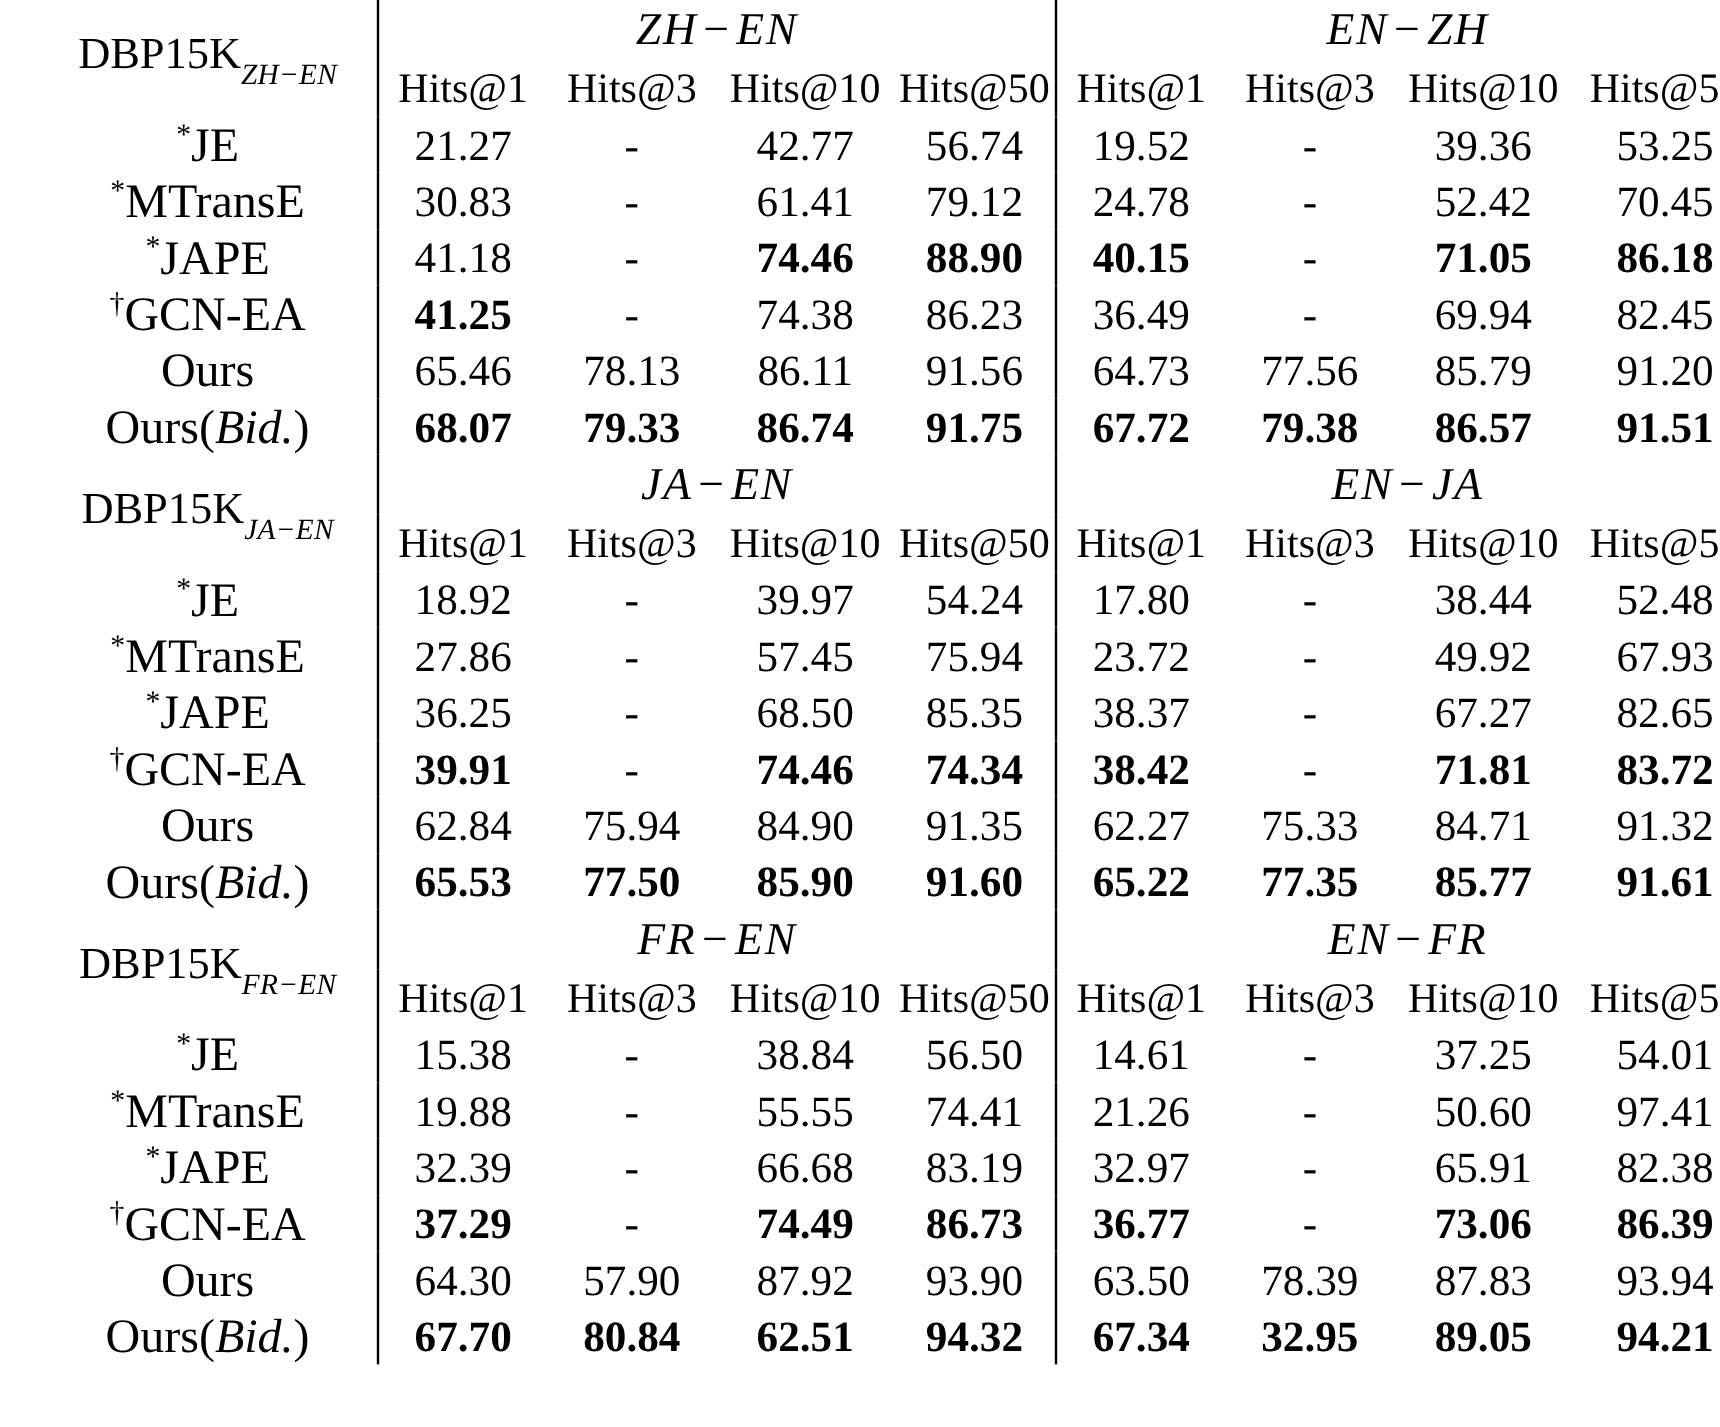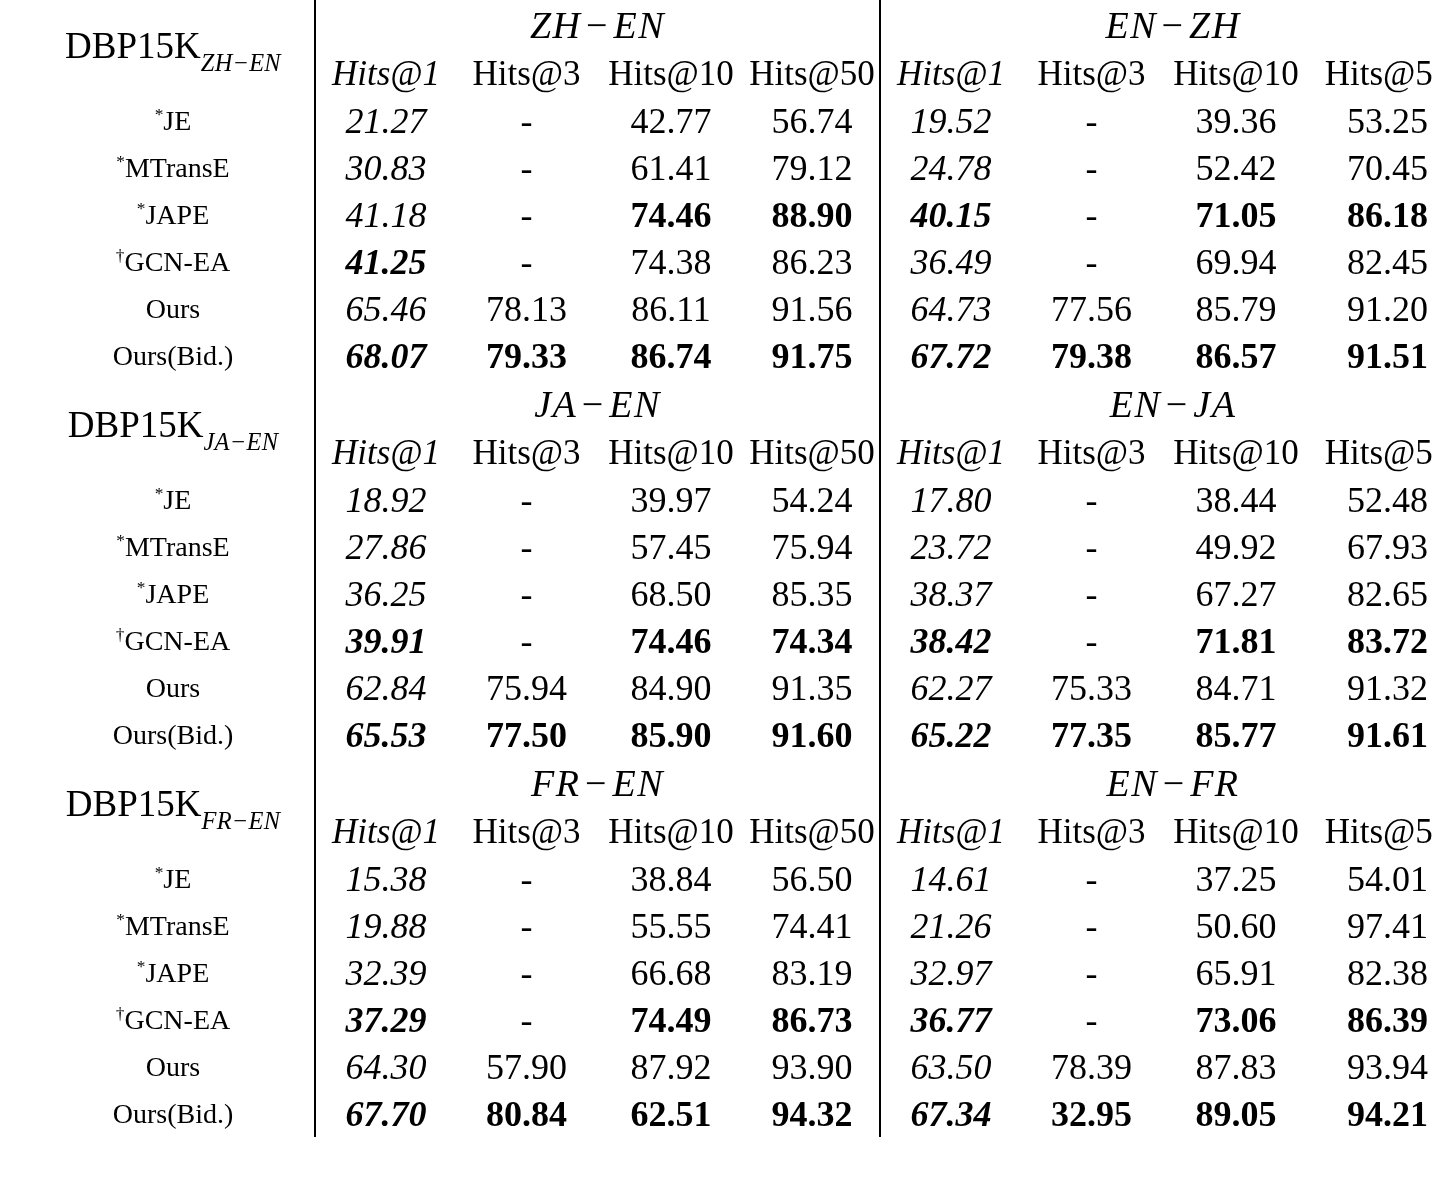--- a/index.html
+++ b/index.html
@@ -58,7 +58,7 @@
   .rule-thin-bot    > td { border-bottom: 2px solid #000; }
 
   
-  .vsep-left  { border-left: 2px solid #000 !important; font-style: italic; }
+  .vsep-left  { border-left: 2px solid #000 !important; }
 
   
   .rowh { height: 47px; }

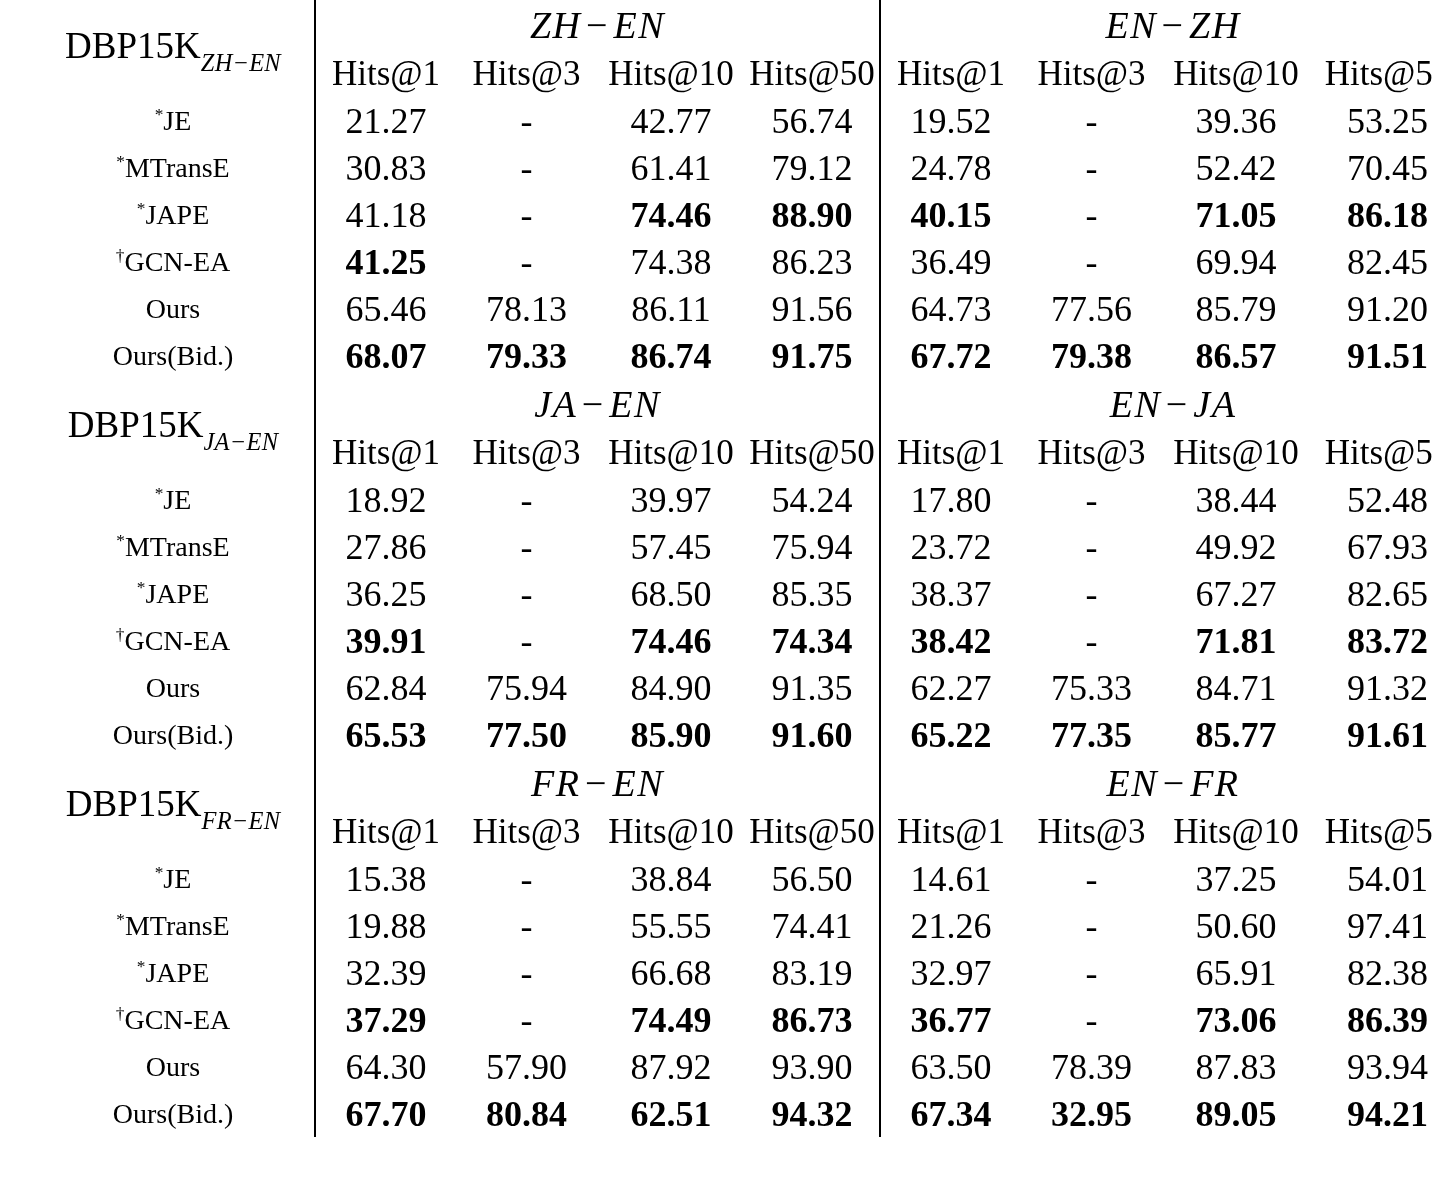--- a/index.html
+++ b/index.html
@@ -93,7 +93,7 @@
 
   td.rowlabel {
     text-align: center;
-    font-size: 28px;
+    font-size: 40px;
     padding-right: 10px;
   }
   td.rowlabel sup {

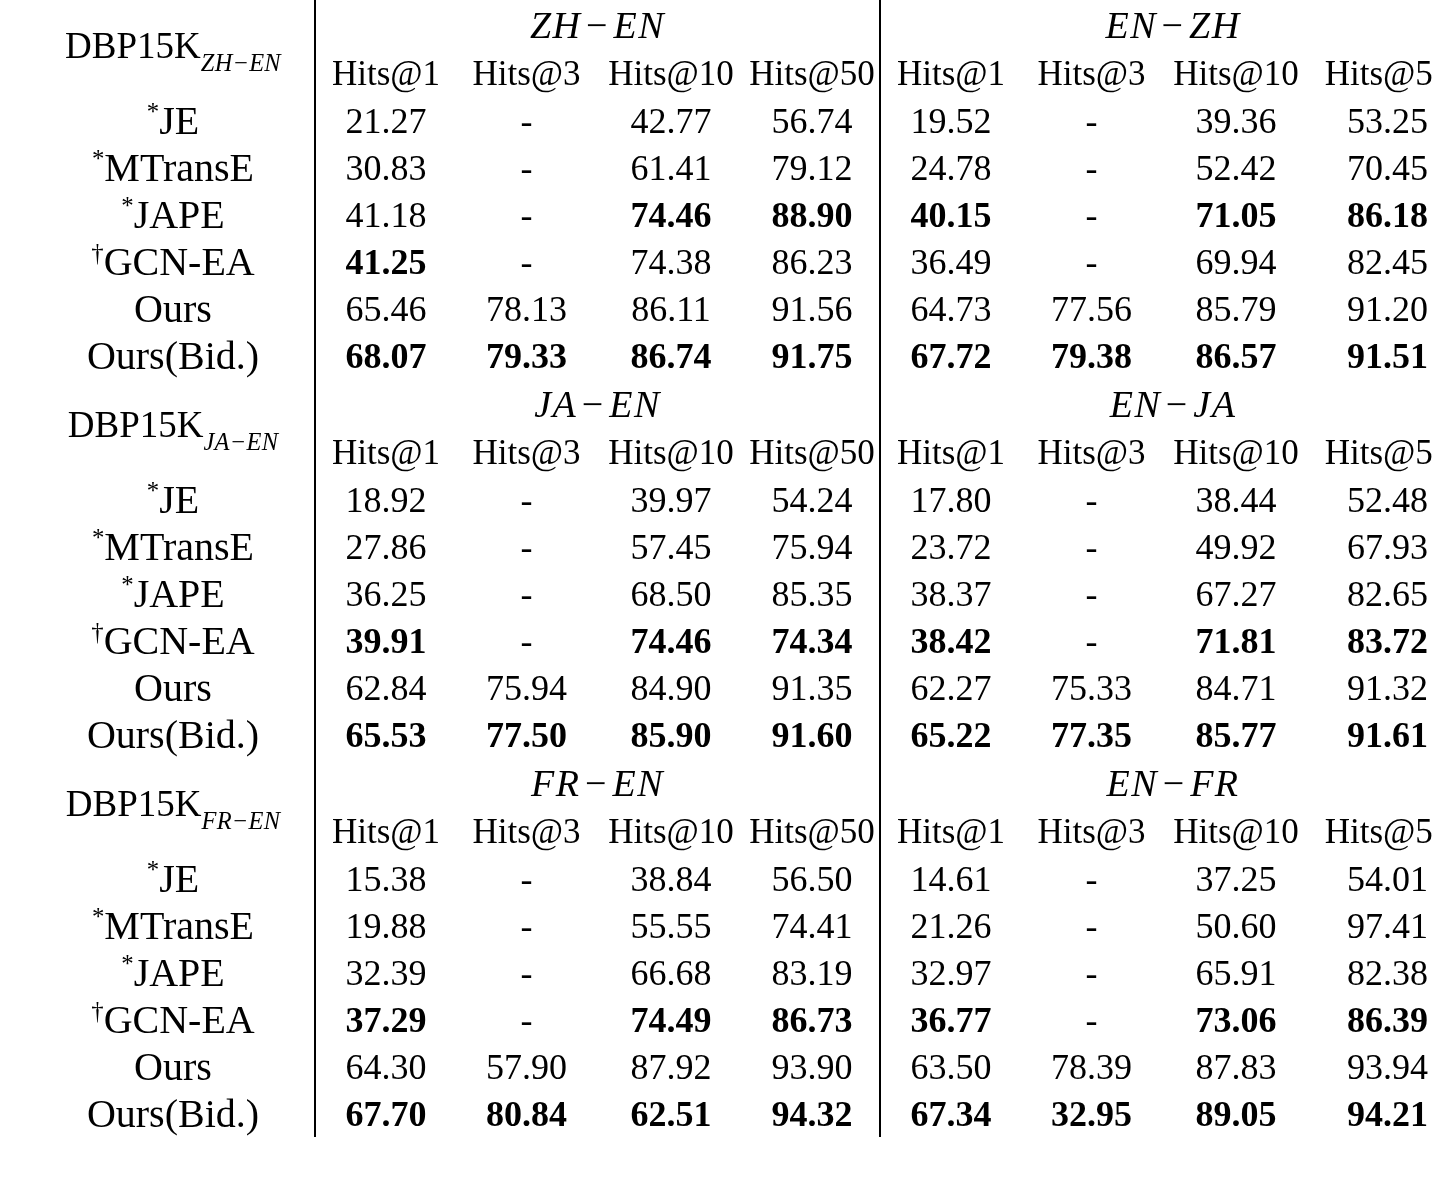--- a/index.html
+++ b/index.html
@@ -101,7 +101,7 @@
     vertical-align: super;
     line-height: 0;
   }
-  td.rowlabel .it { }
+  td.rowlabel .it { font-style: italic; }
 
   td.val { font-size: 36px; }
   td.val.b { font-weight: bold; }

